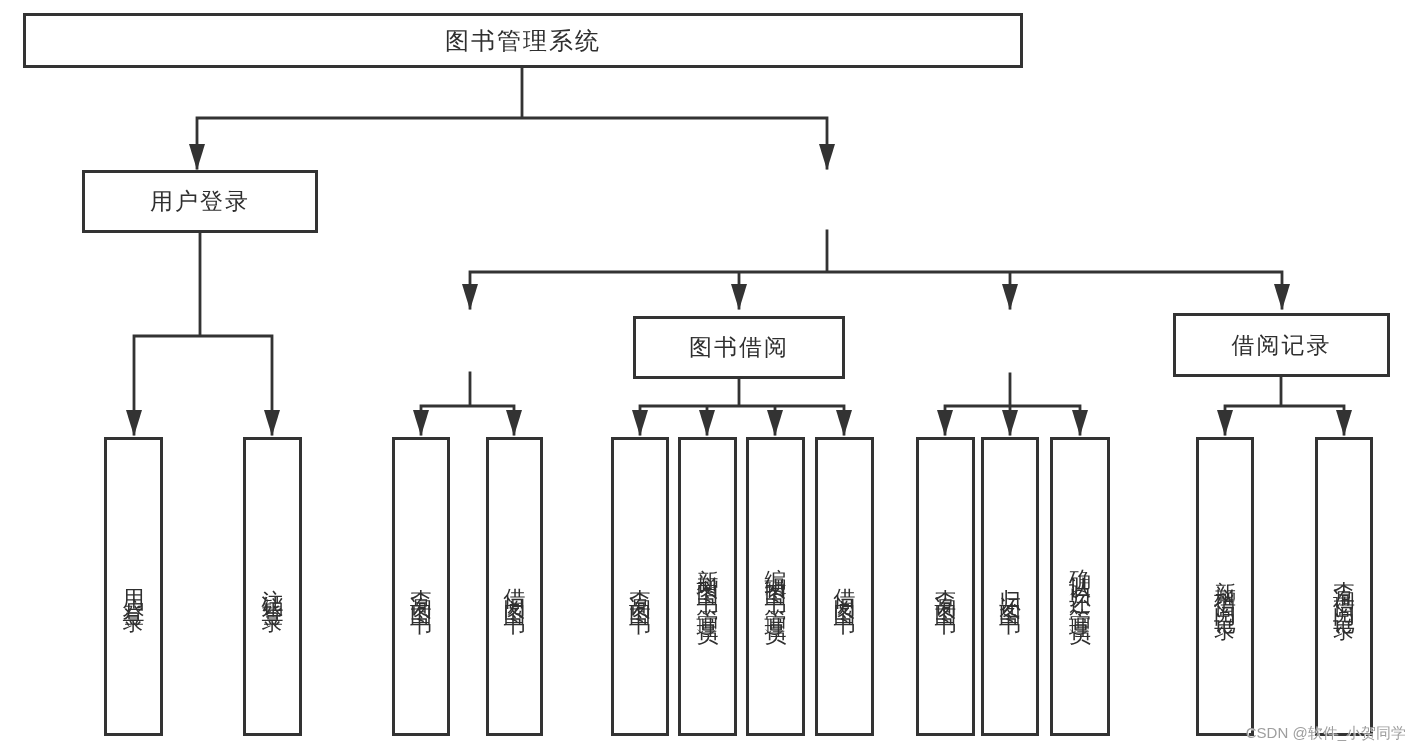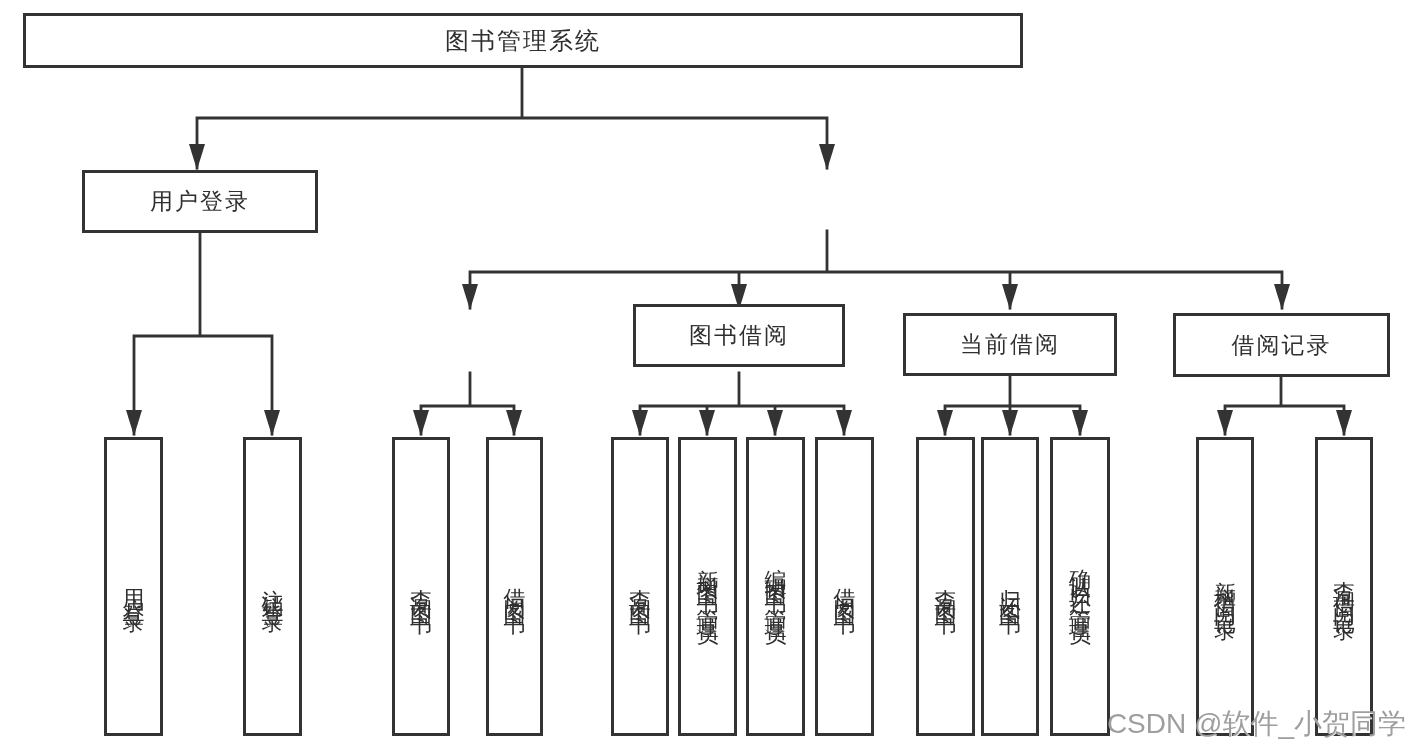--- a/index.html
+++ b/index.html
@@ -101,7 +101,7 @@
 
   <div class="box" style="left:82px; top:170px; width:236px; height:63px">用户登录</div>
 
-  <div class="box" style="left:633px; top:304px; width:212px; height:63px">图书借阅</div>
+  <div class="box" style="left:633px; top:316px; width:212px; height:63px">图书借阅</div>
   <div class="box" style="left:903px; top:313px; width:214px; height:63px">当前借阅</div>
   <div class="box" style="left:1173px; top:313px; width:217px; height:64px">借阅记录</div>
 

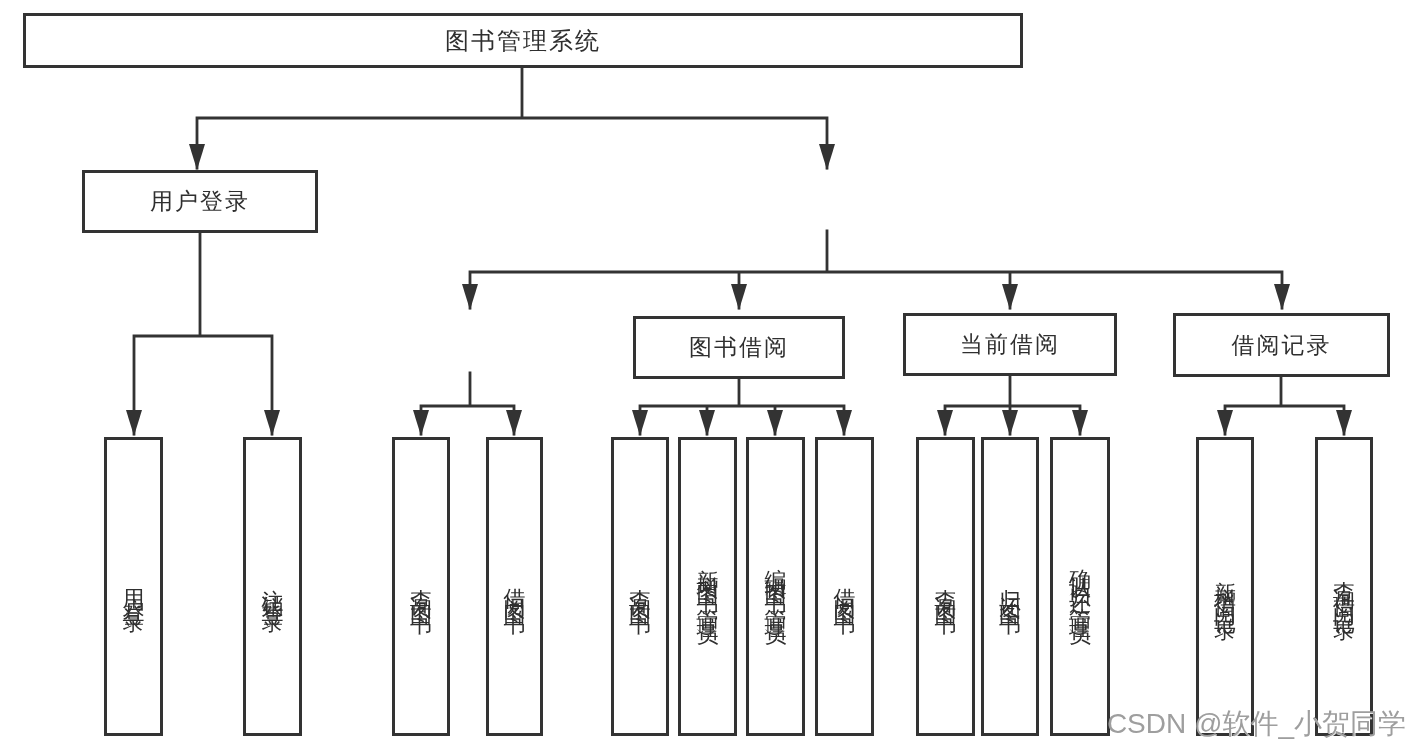--- a/index.html
+++ b/index.html
@@ -102,7 +102,6 @@
   <div class="box" style="left:82px; top:170px; width:236px; height:63px">用户登录</div>
 
   <div class="box" style="left:633px; top:316px; width:212px; height:63px">图书借阅</div>
-  <div class="box" style="left:903px; top:313px; width:214px; height:63px">当前借阅</div>
   <div class="box" style="left:1173px; top:313px; width:217px; height:64px">借阅记录</div>
 
   <div class="box v" style="left:104px; top:437px; width:59px; height:299px">用户登录</div>

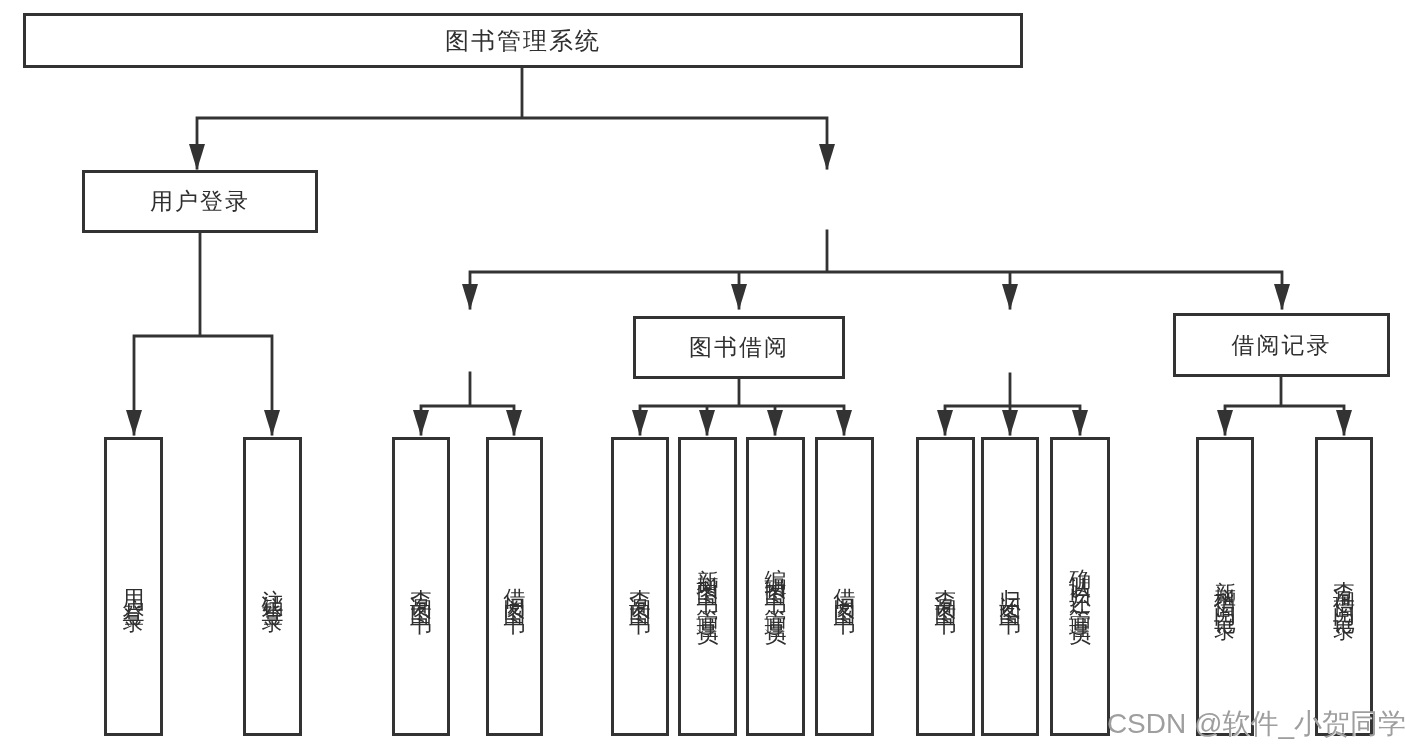--- a/index.html
+++ b/index.html
@@ -54,7 +54,7 @@
     bottom: 4px;
     z-index: 5;
     color: #9e9e9e;
-    font-size: 28px;
+    font-size: 15px;
     text-shadow: 1px 1px 0 rgba(255,255,255,0.85);
     white-space: nowrap;
   }

